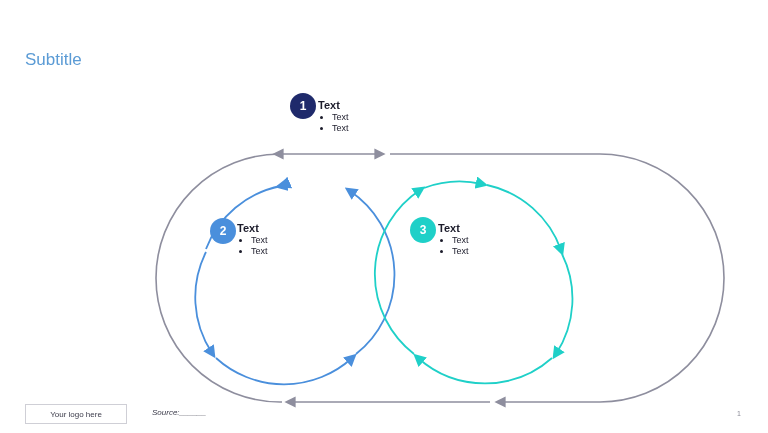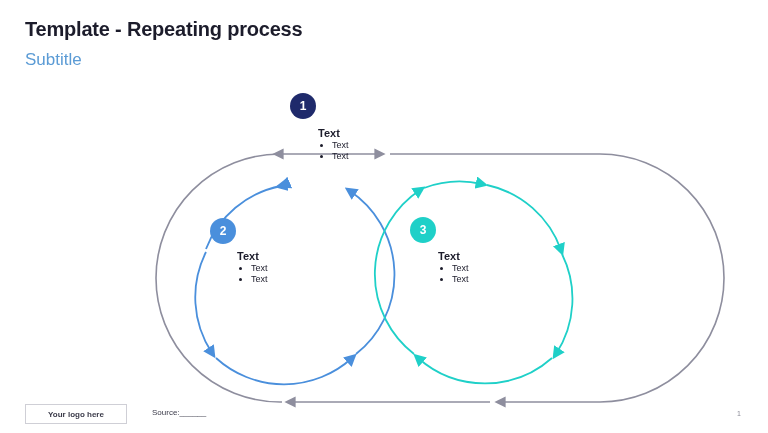--- a/index.html
+++ b/index.html
@@ -122,7 +122,6 @@
 
 <div class="slide">
 
-  <div class="title">Template - Repeating process</div>
   <div class="subtitle">Subtitle</div>
 
   <svg class="diagram" viewBox="0 0 768 433" xmlns="http://www.w3.org/2000/svg">

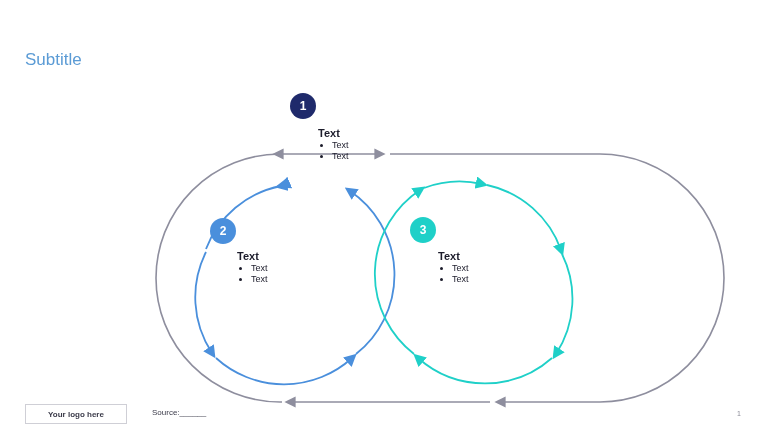--- a/index.html
+++ b/index.html
@@ -63,7 +63,6 @@
 
   .label-block {
     position: absolute;
-    margin-top: 28px;
   }
   .label-title {
     font-size: 11px;

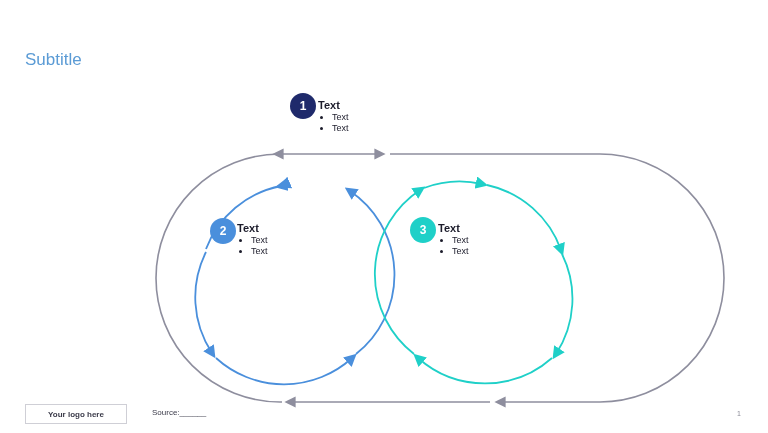--- a/index.html
+++ b/index.html
@@ -99,7 +99,6 @@
   .logo-text {
     font-size: 8px;
     color: #3b3b4a;
-    font-weight: bold;
   }
   .source {
     position: absolute;

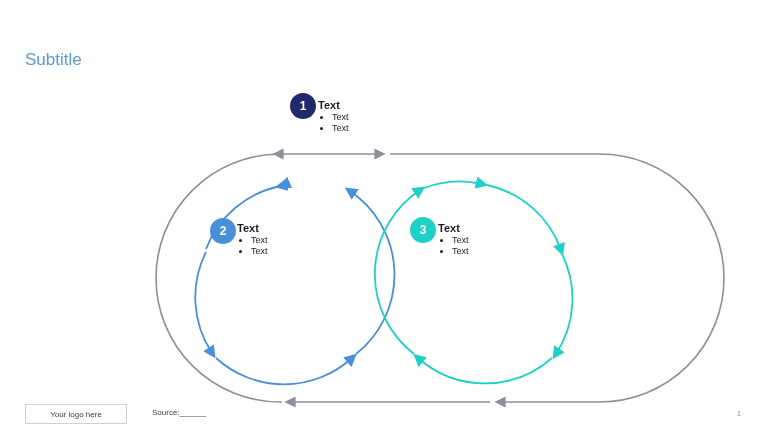--- a/index.html
+++ b/index.html
@@ -106,6 +106,7 @@
     top: 408px;
     font-size: 8px;
     color: #3b3b4a;
+    font-style: italic;
   }
   .page-num {
     position: absolute;

